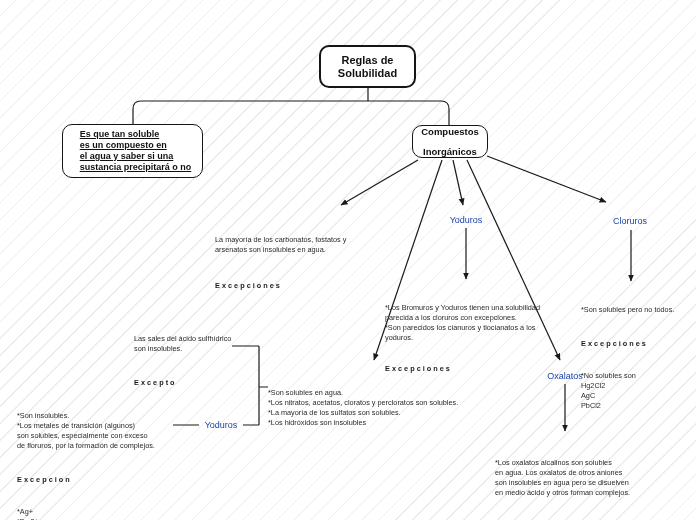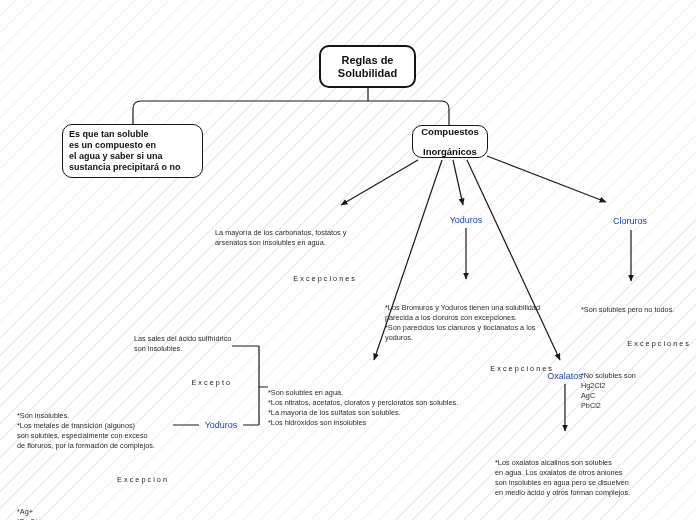--- a/index.html
+++ b/index.html
@@ -32,7 +32,7 @@
   }
   .node span{white-space:pre;}
   .title-node{font-size:11px;line-height:13px;}
-  .def-node{font-size:9px;line-height:11px;justify-content:flex-start;text-align:left;padding-left:6px;border-width:1.5px;}
+  .def-node{font-size:9px;line-height:11px;justify-content:center;text-align:left;padding-left:6px;border-width:1.5px;text-decoration:underline;}
   .comp-node{font-size:9.5px;line-height:20px;border-width:1.5px;}
 
   .note{

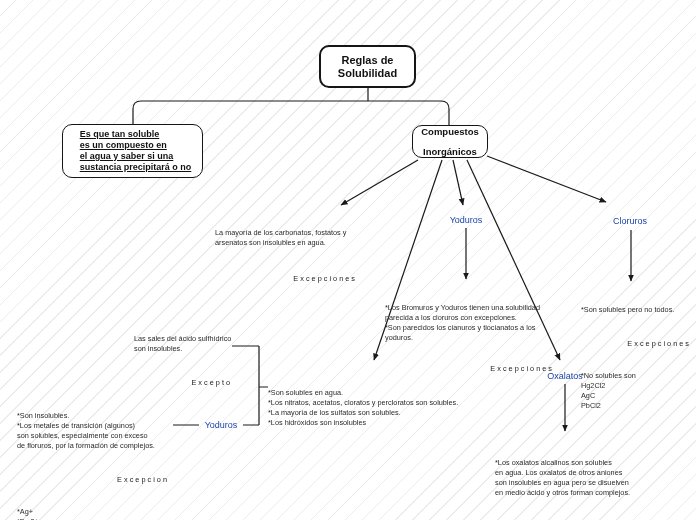--- a/index.html
+++ b/index.html
@@ -100,7 +100,7 @@
   <div class="link-label" style="left:565px;top:376px">Oxalatos</div>
   <div class="link-label" style="left:221px;top:425px">Yoduros</div>
 
-  <div class="note" style="left:215px;top:208px;width:140px">
+  <div class="note" style="left:215px;top:215px;width:140px">
     <div>La mayoría de los carbonatos, fostatos y
 arsenatos son insolubles en agua.</div>
     <div class="exc-header">E x c e p c i o n e s</div>

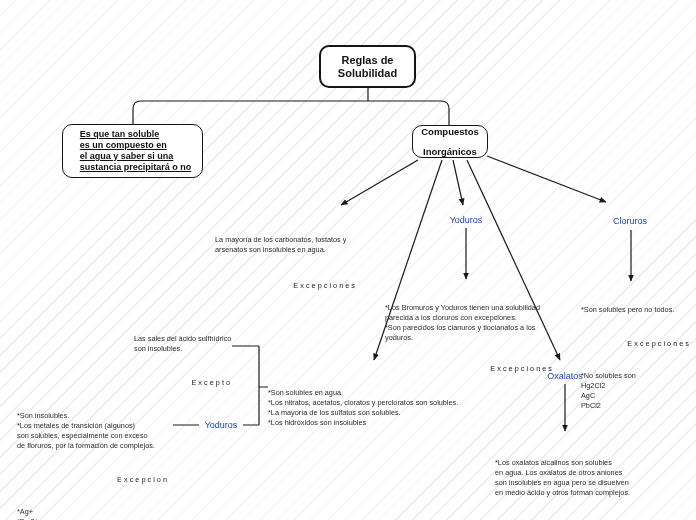--- a/index.html
+++ b/index.html
@@ -40,7 +40,7 @@
     white-space:pre;
   }
   .note .exc-header{
-    font-weight:normal;text-align:right;margin:6px 0 4px;color:#1c1c1c;
+    font-weight:bold;text-align:left;margin:6px 0 4px;color:#1c1c1c;
   }
   .note.m-tight .exc-header{margin:1px 0 0;}
   .note.m-snug  .exc-header{margin:4px 0 2px;}

